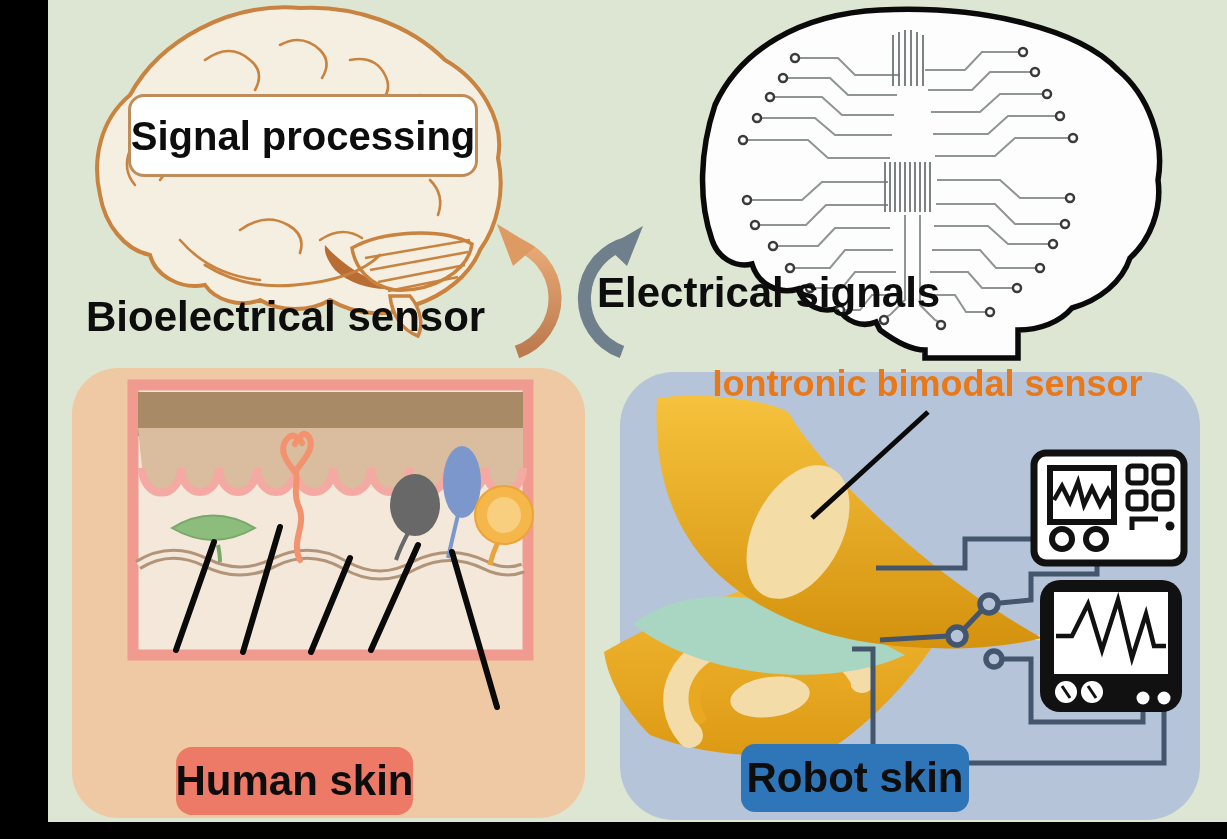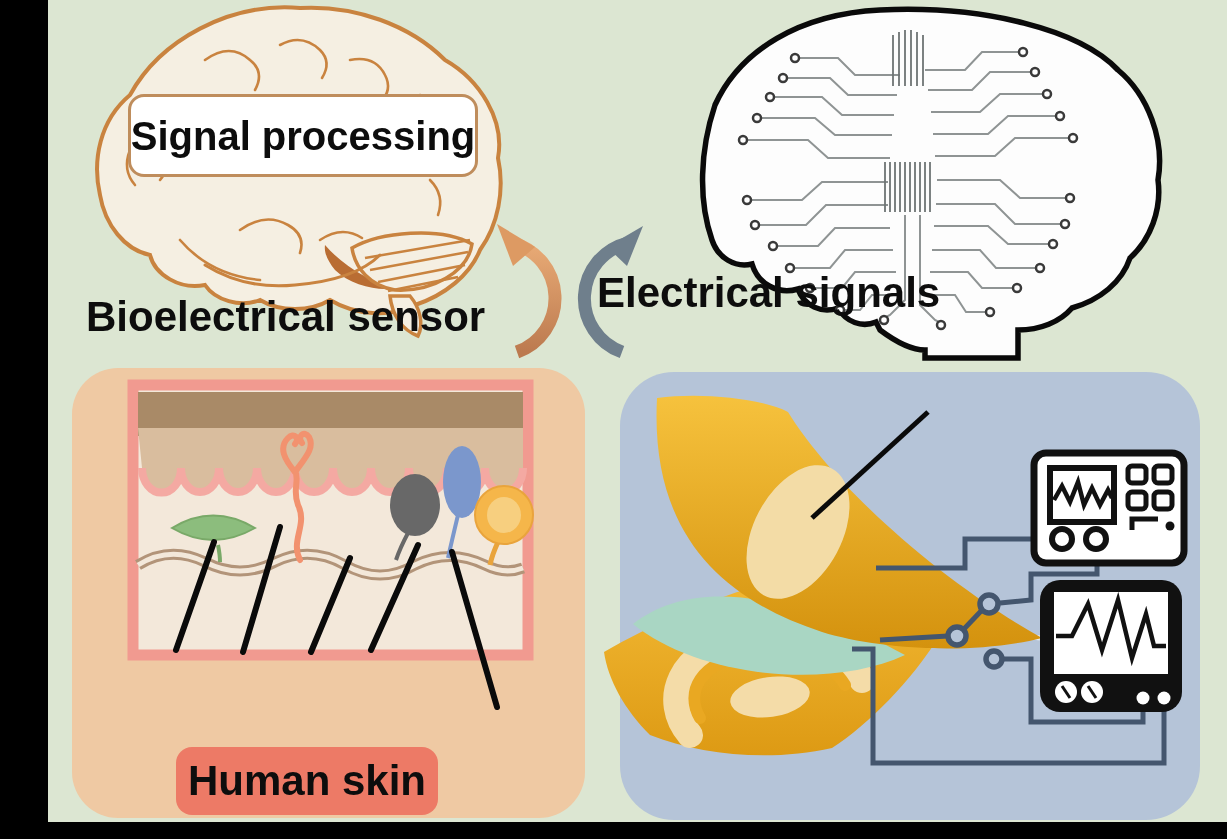--- a/index.html
+++ b/index.html
@@ -284,6 +284,9 @@
     <span>Electrical signals</span>
   </div>
 
+  <div class="lbl txt-iontronic">
+    <span>Iontronic bimodal sensor</span>
+  </div>
 
   <div class="lbl box-human">
     <span>Human skin</span>

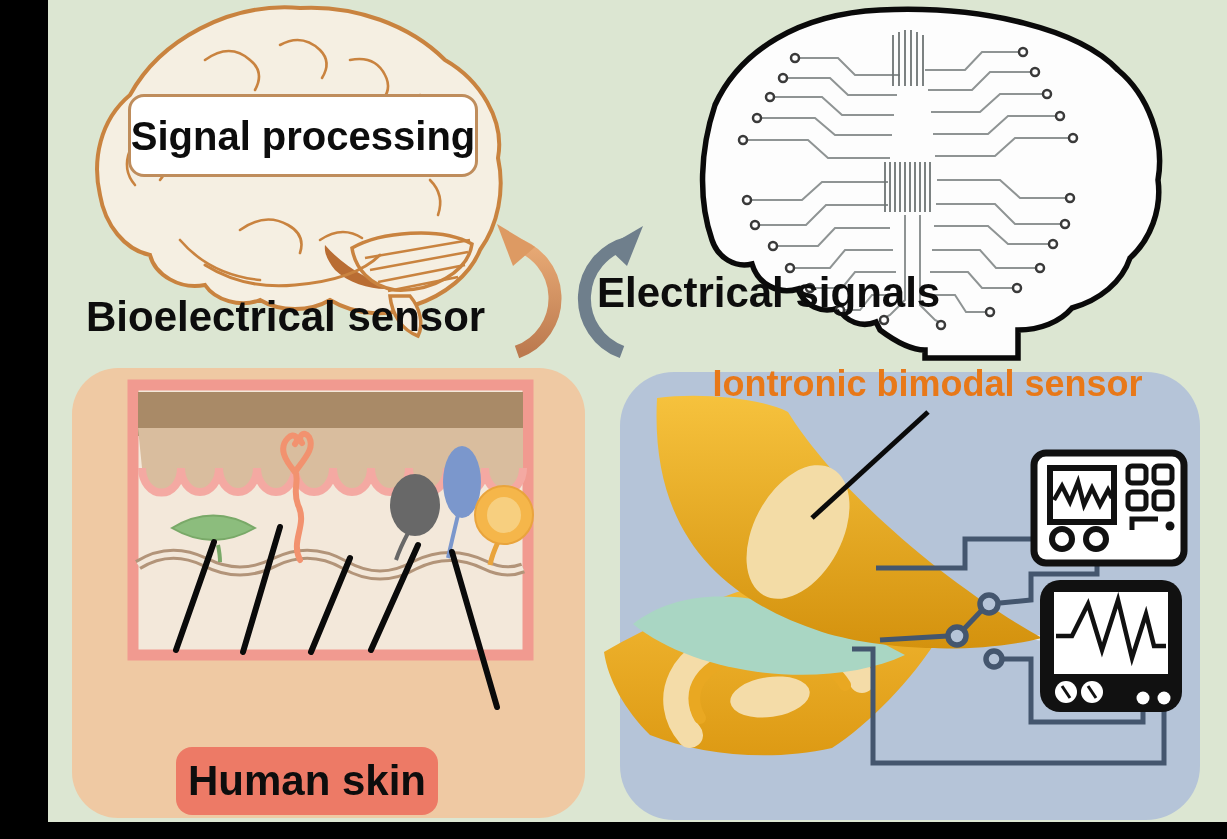--- a/index.html
+++ b/index.html
@@ -27,7 +27,7 @@
   .txt-elec{left:584px;top:272px;font-size:42px;margin-left:13px;}
   .txt-iontronic{left:700px;top:366px;width:455px;font-size:36px;color:#e87818;justify-content:center;}
   .box-human{
-    left:176px;top:747px;width:262px;height:68px;background:#ed7a66;
+    left:176px;top:747px;width:237px;height:68px;background:#ed7a66;
     border-radius:16px;font-size:42px;
   }
   .box-robot{

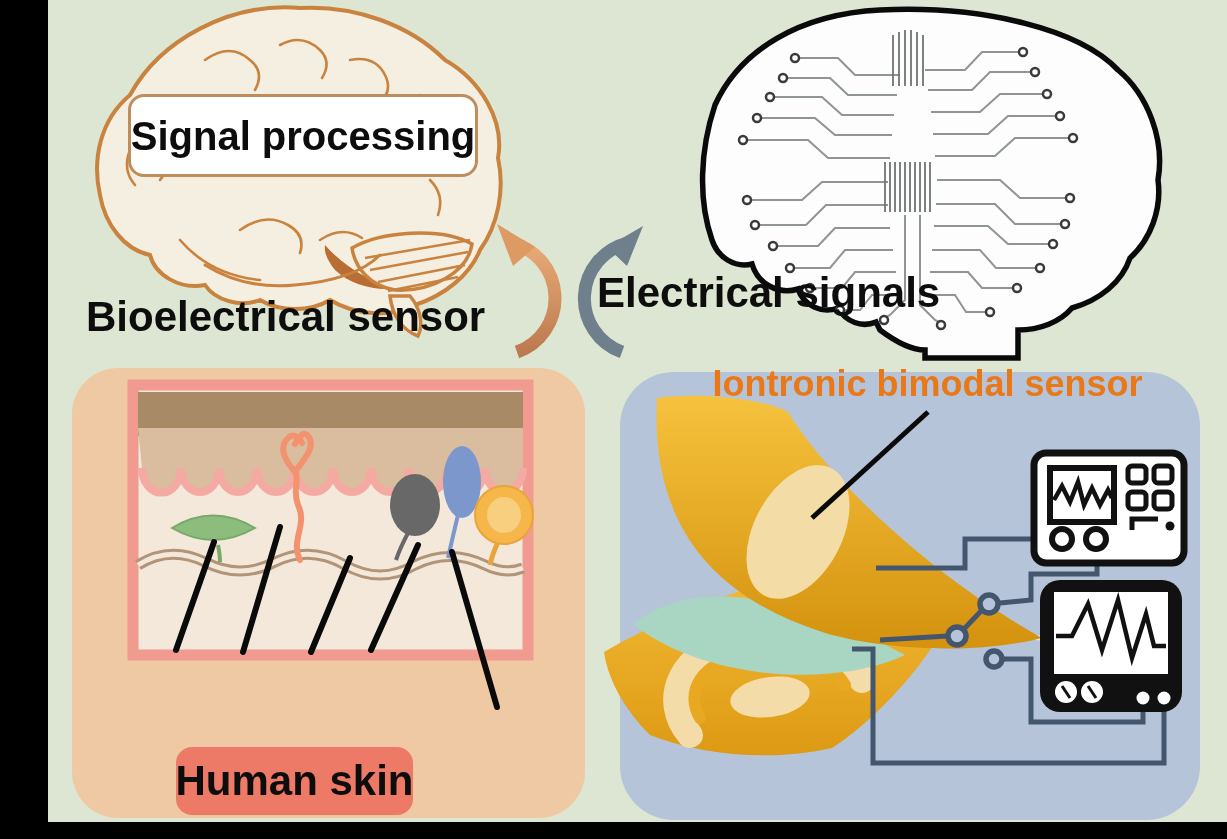--- a/index.html
+++ b/index.html
@@ -292,6 +292,9 @@
     <span>Human skin</span>
   </div>
 
+  <div class="lbl box-robot">
+    <span>Robot skin</span>
+  </div>
 
   <div class="bar bar-left"></div>
   <div class="bar bar-bottom"></div>

